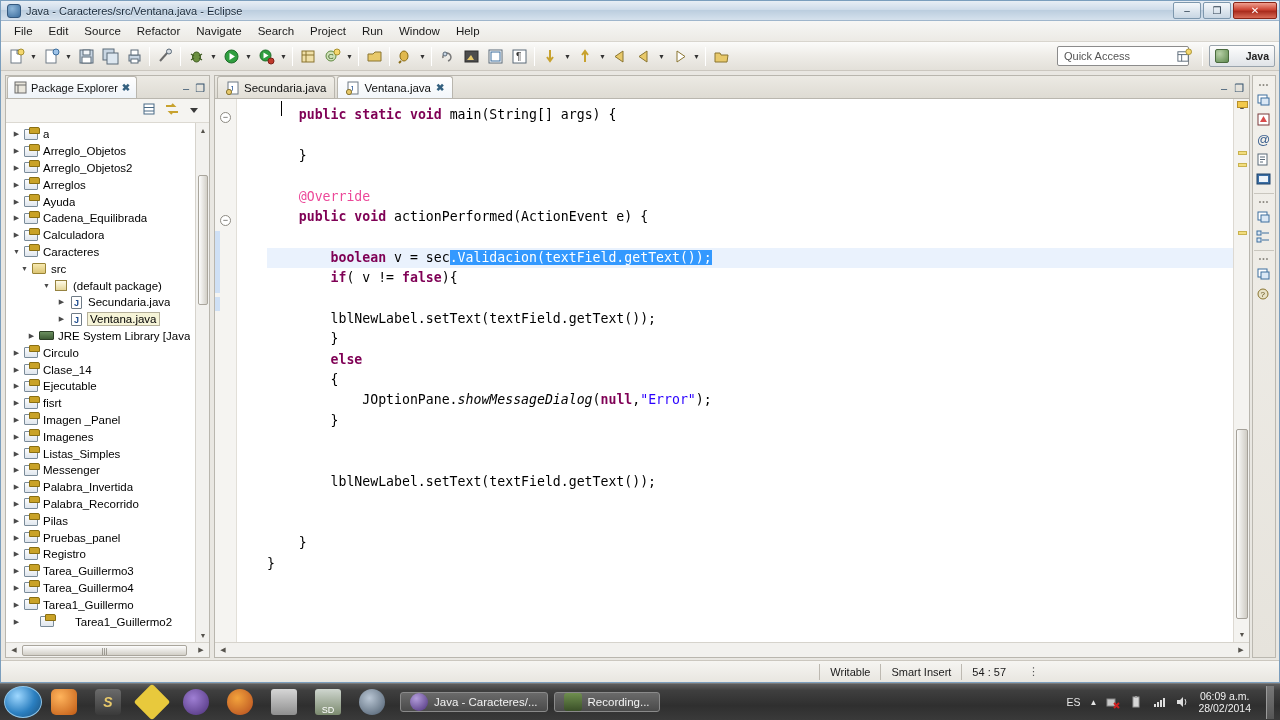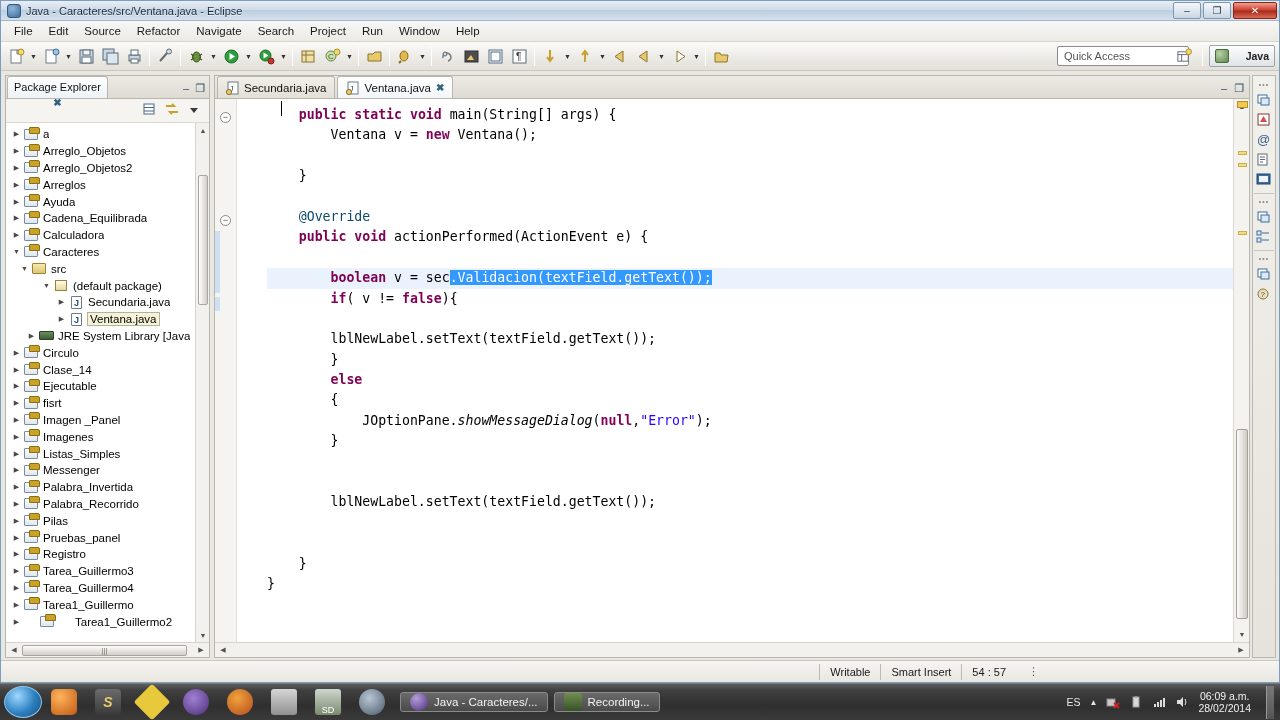--- a/index.html
+++ b/index.html
@@ -126,7 +126,7 @@
     background: linear-gradient(180deg,#ffffff,#eef3f8);
     border: 1px solid #b9b6ae; border-bottom: none;
     border-radius: 3px 3px 0 0;
-    font-size: 11px; color: #111; white-space: nowrap; flex-direction: column;
+    font-size: 11px; color: #111; white-space: nowrap;
   }
   .ex-tab .closex { font-size: 10px; color: #33607f; font-weight: bold; }
   .ex-tabbtns { position: absolute; right: 4px; bottom: 4px; display: flex; gap: 6px; }

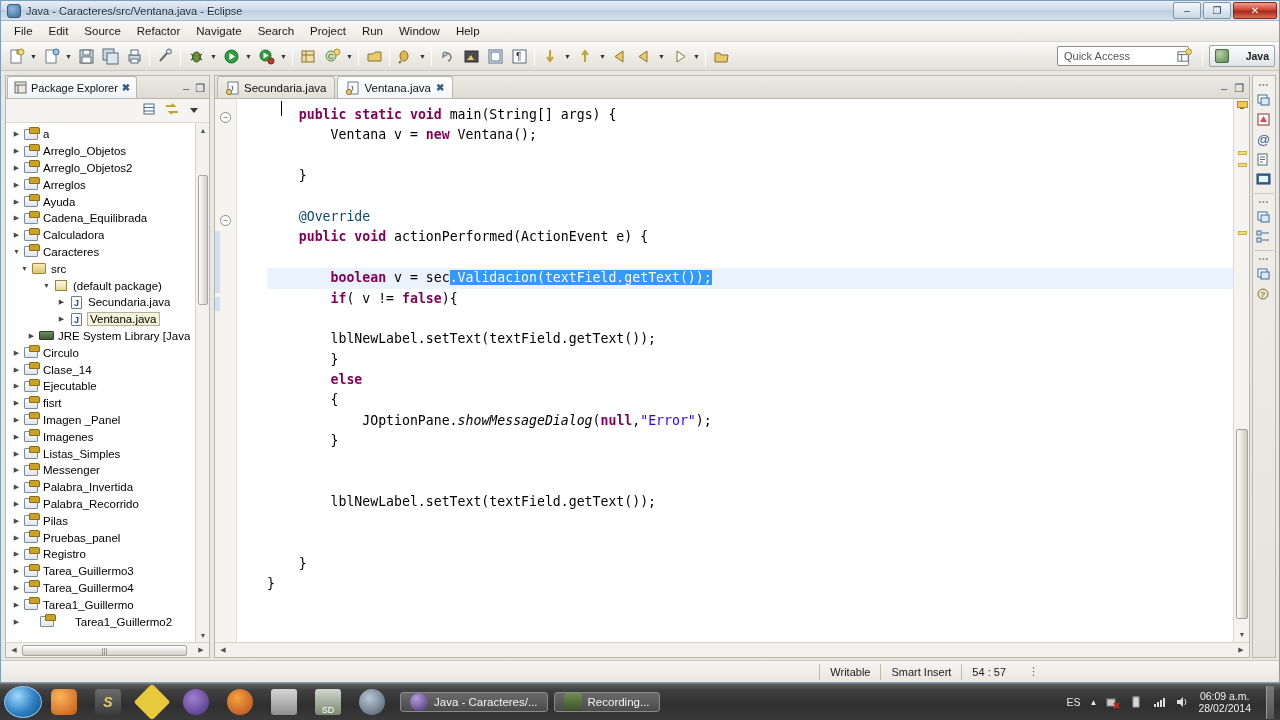--- a/index.html
+++ b/index.html
@@ -882,7 +882,6 @@
             <div class="caret" style="left:44px;top:2px;"></div>
             <div id="code-lines">
                 <div class="cl">    <span class="kw">public</span> <span class="kw">static</span> <span class="kw">void</span> main(String[] args) {</div>
-                <div class="cl">        Ventana v = <span class="kw">new</span> Ventana();</div>
                 <div class="cl"></div>
                 <div class="cl">    }</div>
                 <div class="cl"></div>

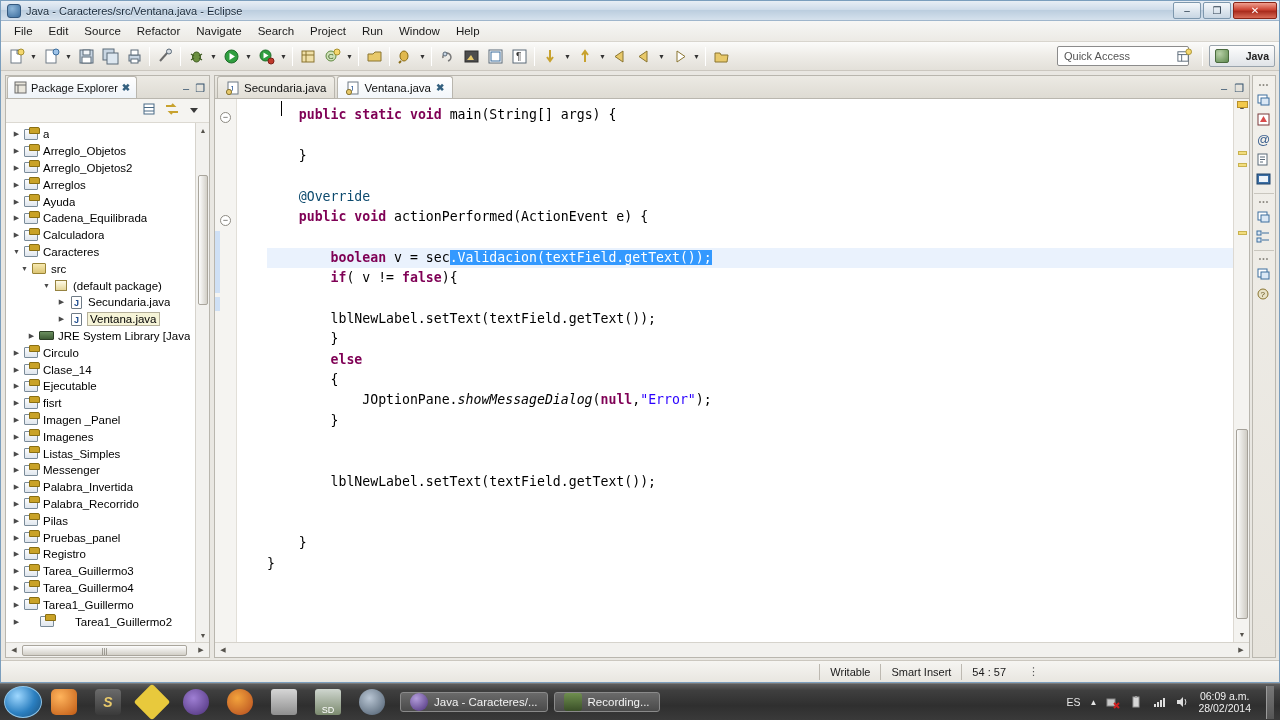--- a/index.html
+++ b/index.html
@@ -270,7 +270,7 @@
   }
   .cl { height: 20.4px; white-space: pre; position: relative; }
   .kw   { color: #7f0055; font-weight: bold; }
-  .ann  { color: #0c4a6e; }
+  .ann  { color: #ec4899; }
   .str  { color: #2a00ff; }
   .mth  { font-style: italic; color: #000; }
   .sel  { background: #3399ff; color: #fff; }

